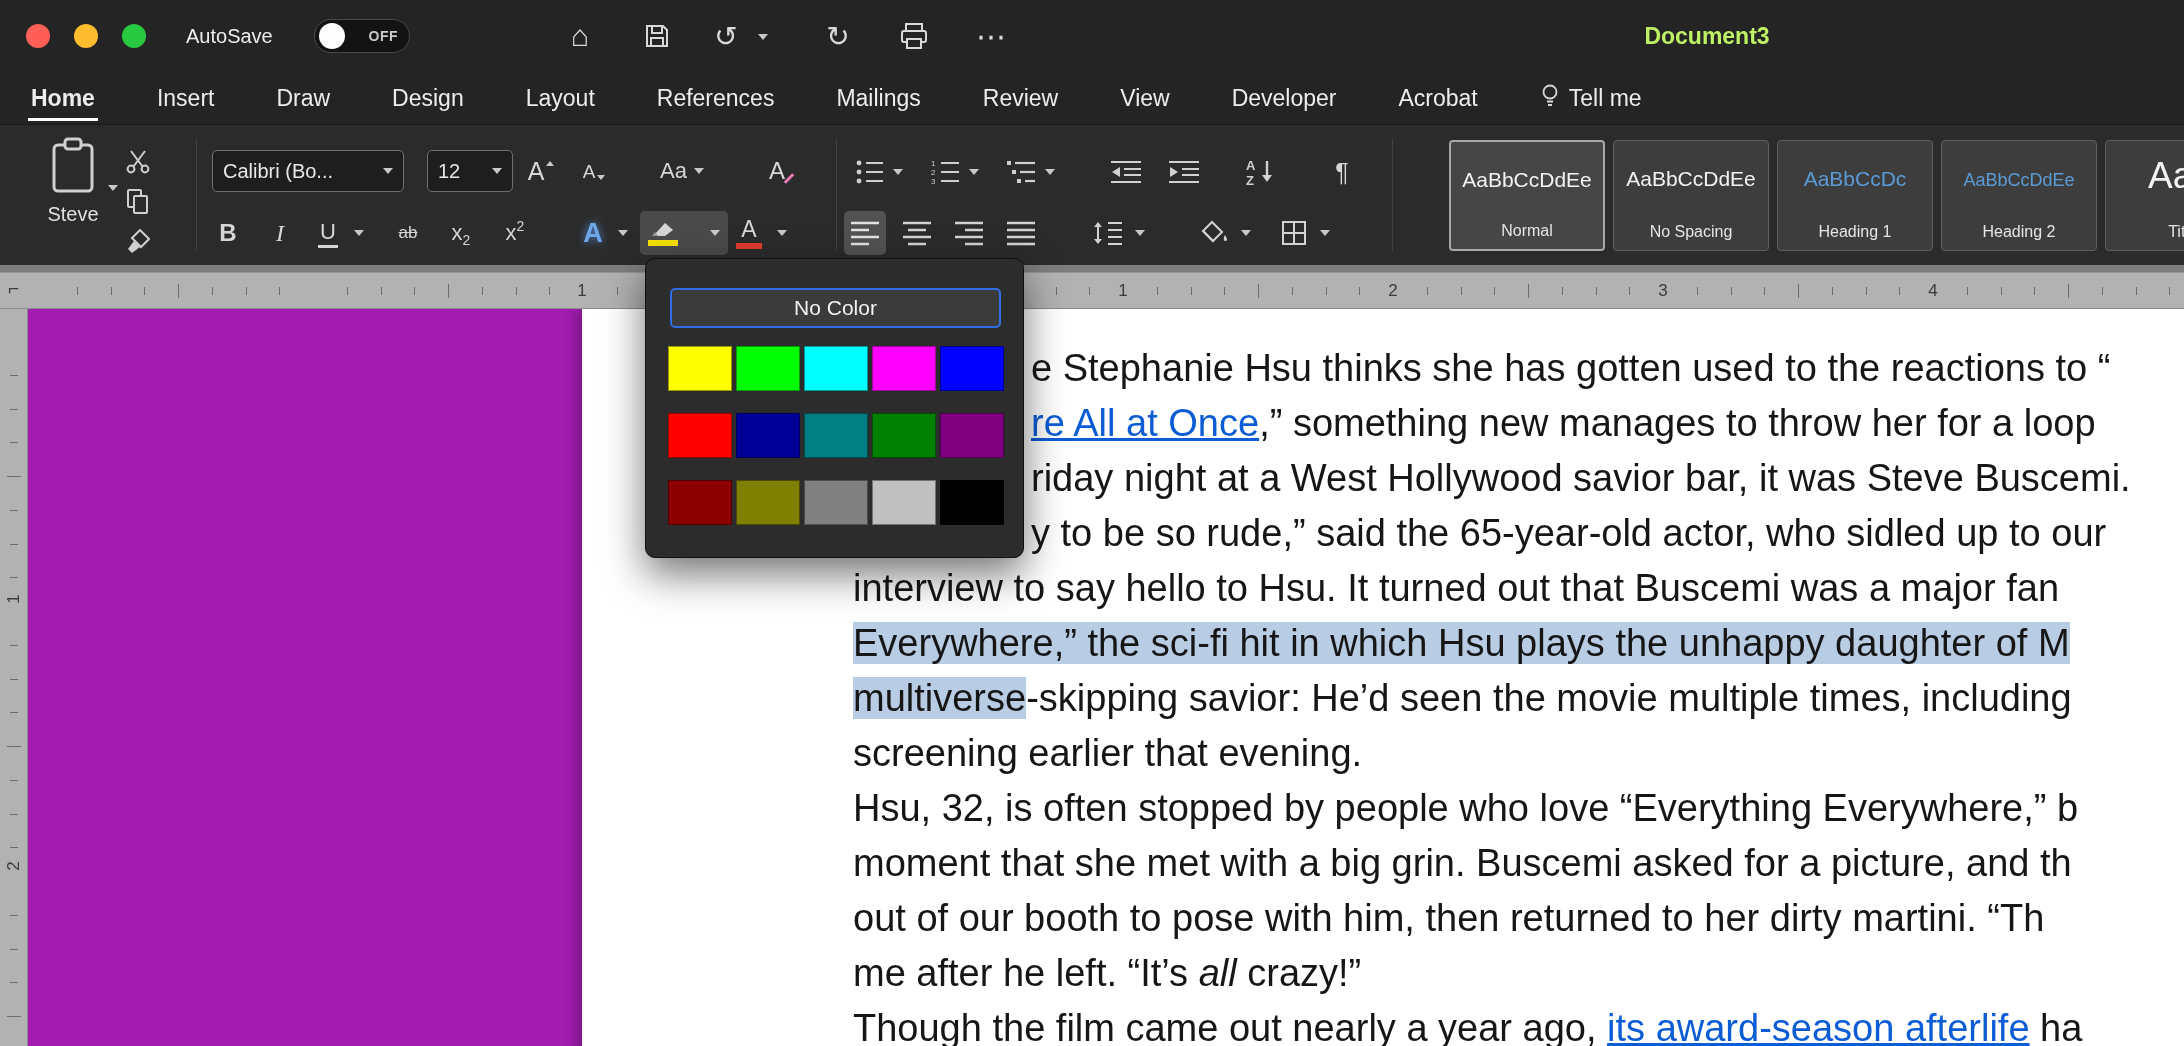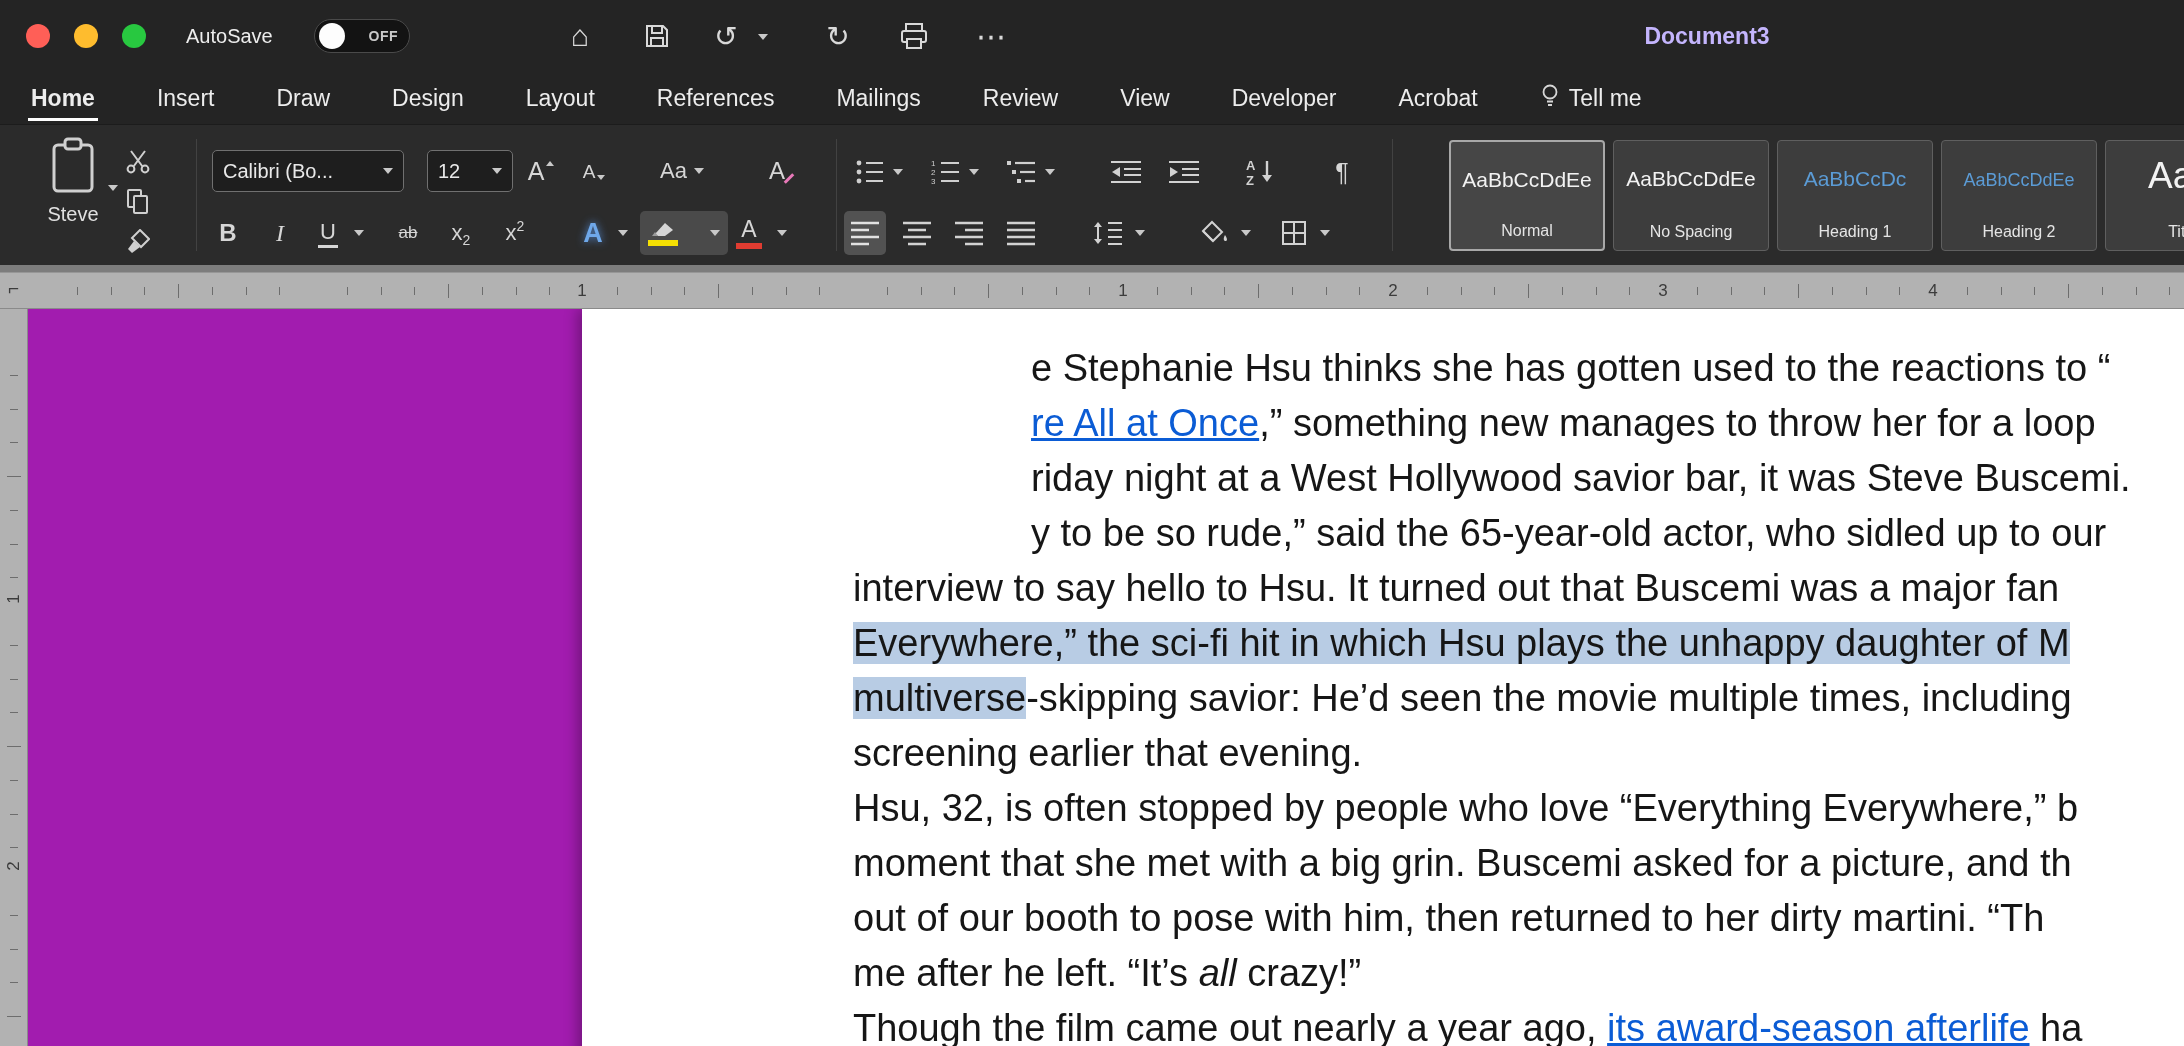--- a/index.html
+++ b/index.html
@@ -17,7 +17,7 @@
   .autosave-state{ position:absolute; right:11px; top:0; height:32px; display:flex; align-items:center; font-size:14px; font-weight:bold; color:#c9c9c9; letter-spacing:.5px; }
   .tb-ic{ position:absolute; top:0; height:72px; width:40px; display:flex; align-items:center; justify-content:center; color:#d9d9d9; }
   .glyph30{ font-size:30px; } .glyph28{ font-size:28px; }
-  .doc-title{ position:absolute; left:1707px; top:0; height:72px; display:flex; align-items:center; transform:translateX(-50%); color:#c4b5fd; font-size:23px; font-weight:bold; }
+  .doc-title{ position:absolute; left:1707px; top:0; height:72px; display:flex; align-items:center; transform:translateX(-50%); color:#bef264; font-size:23px; font-weight:bold; }
   .chev{ display:inline-block; width:0; height:0; border-left:5px solid transparent; border-right:5px solid transparent; border-top:6px solid #c9c9c9; }
   .chev.abs{ position:absolute; }
 

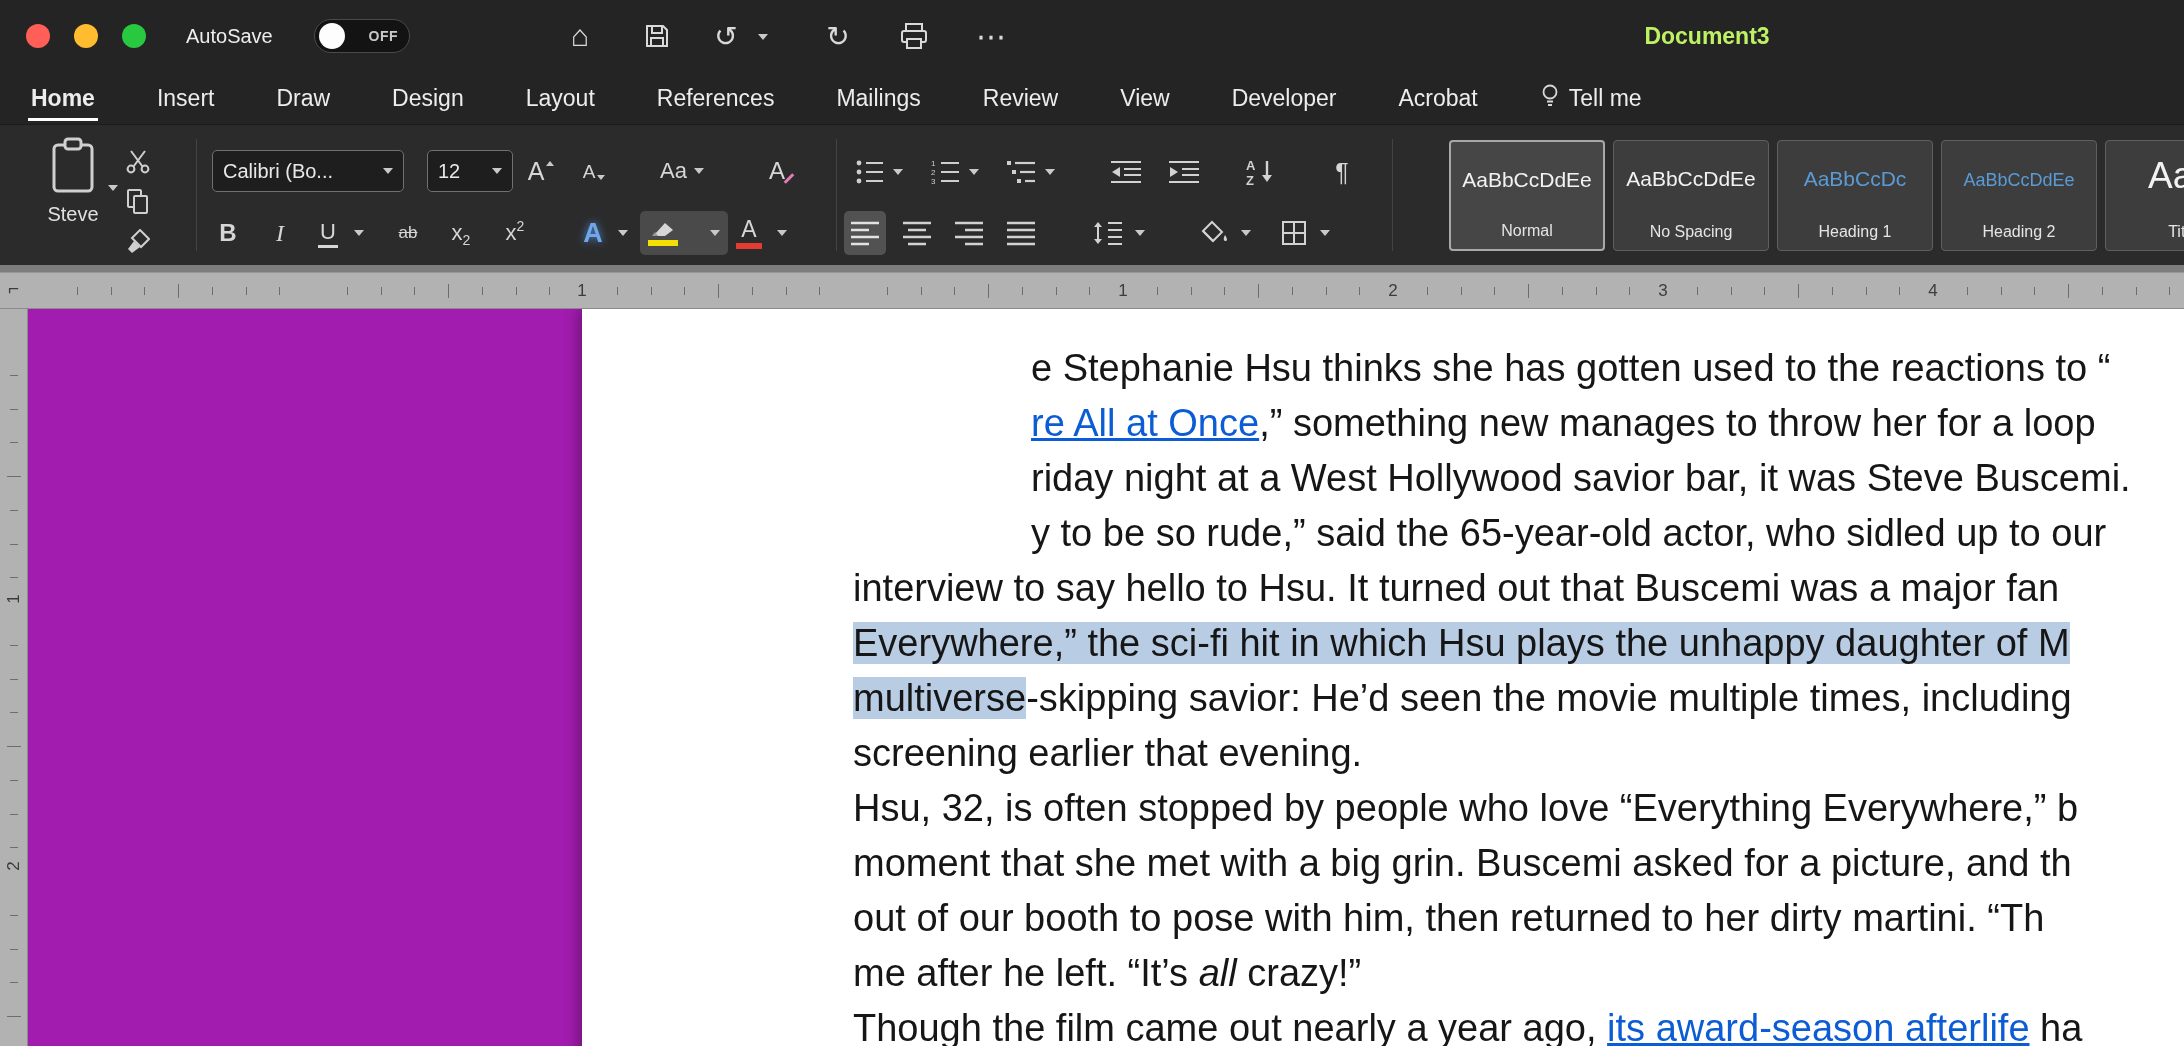--- a/index.html
+++ b/index.html
@@ -508,6 +508,26 @@
     </div>
   </div>
 
+  <div class="hl-panel">
+    <button class="no-color">No Color</button>
+    <div class="swatch-grid">
+        <div class="swatch" style="background: rgb(255, 255, 0);"></div>
+        <div class="swatch" style="background: rgb(0, 255, 0);"></div>
+        <div class="swatch" style="background: rgb(0, 255, 255);"></div>
+        <div class="swatch" style="background: rgb(255, 0, 255);"></div>
+        <div class="swatch" style="background: rgb(0, 0, 255);"></div>
+        <div class="swatch" style="background: rgb(255, 0, 0);"></div>
+        <div class="swatch" style="background: rgb(0, 0, 153);"></div>
+        <div class="swatch" style="background: rgb(0, 128, 128);"></div>
+        <div class="swatch" style="background: rgb(0, 128, 0);"></div>
+        <div class="swatch" style="background: rgb(128, 0, 128);"></div>
+        <div class="swatch" style="background: rgb(139, 0, 0);"></div>
+        <div class="swatch" style="background: rgb(128, 128, 0);"></div>
+        <div class="swatch" style="background: rgb(128, 128, 128);"></div>
+        <div class="swatch" style="background: rgb(192, 192, 192);"></div>
+        <div class="swatch" style="background: rgb(0, 0, 0);"></div>
+      </div>
+  </div>
 
 </div>
 

